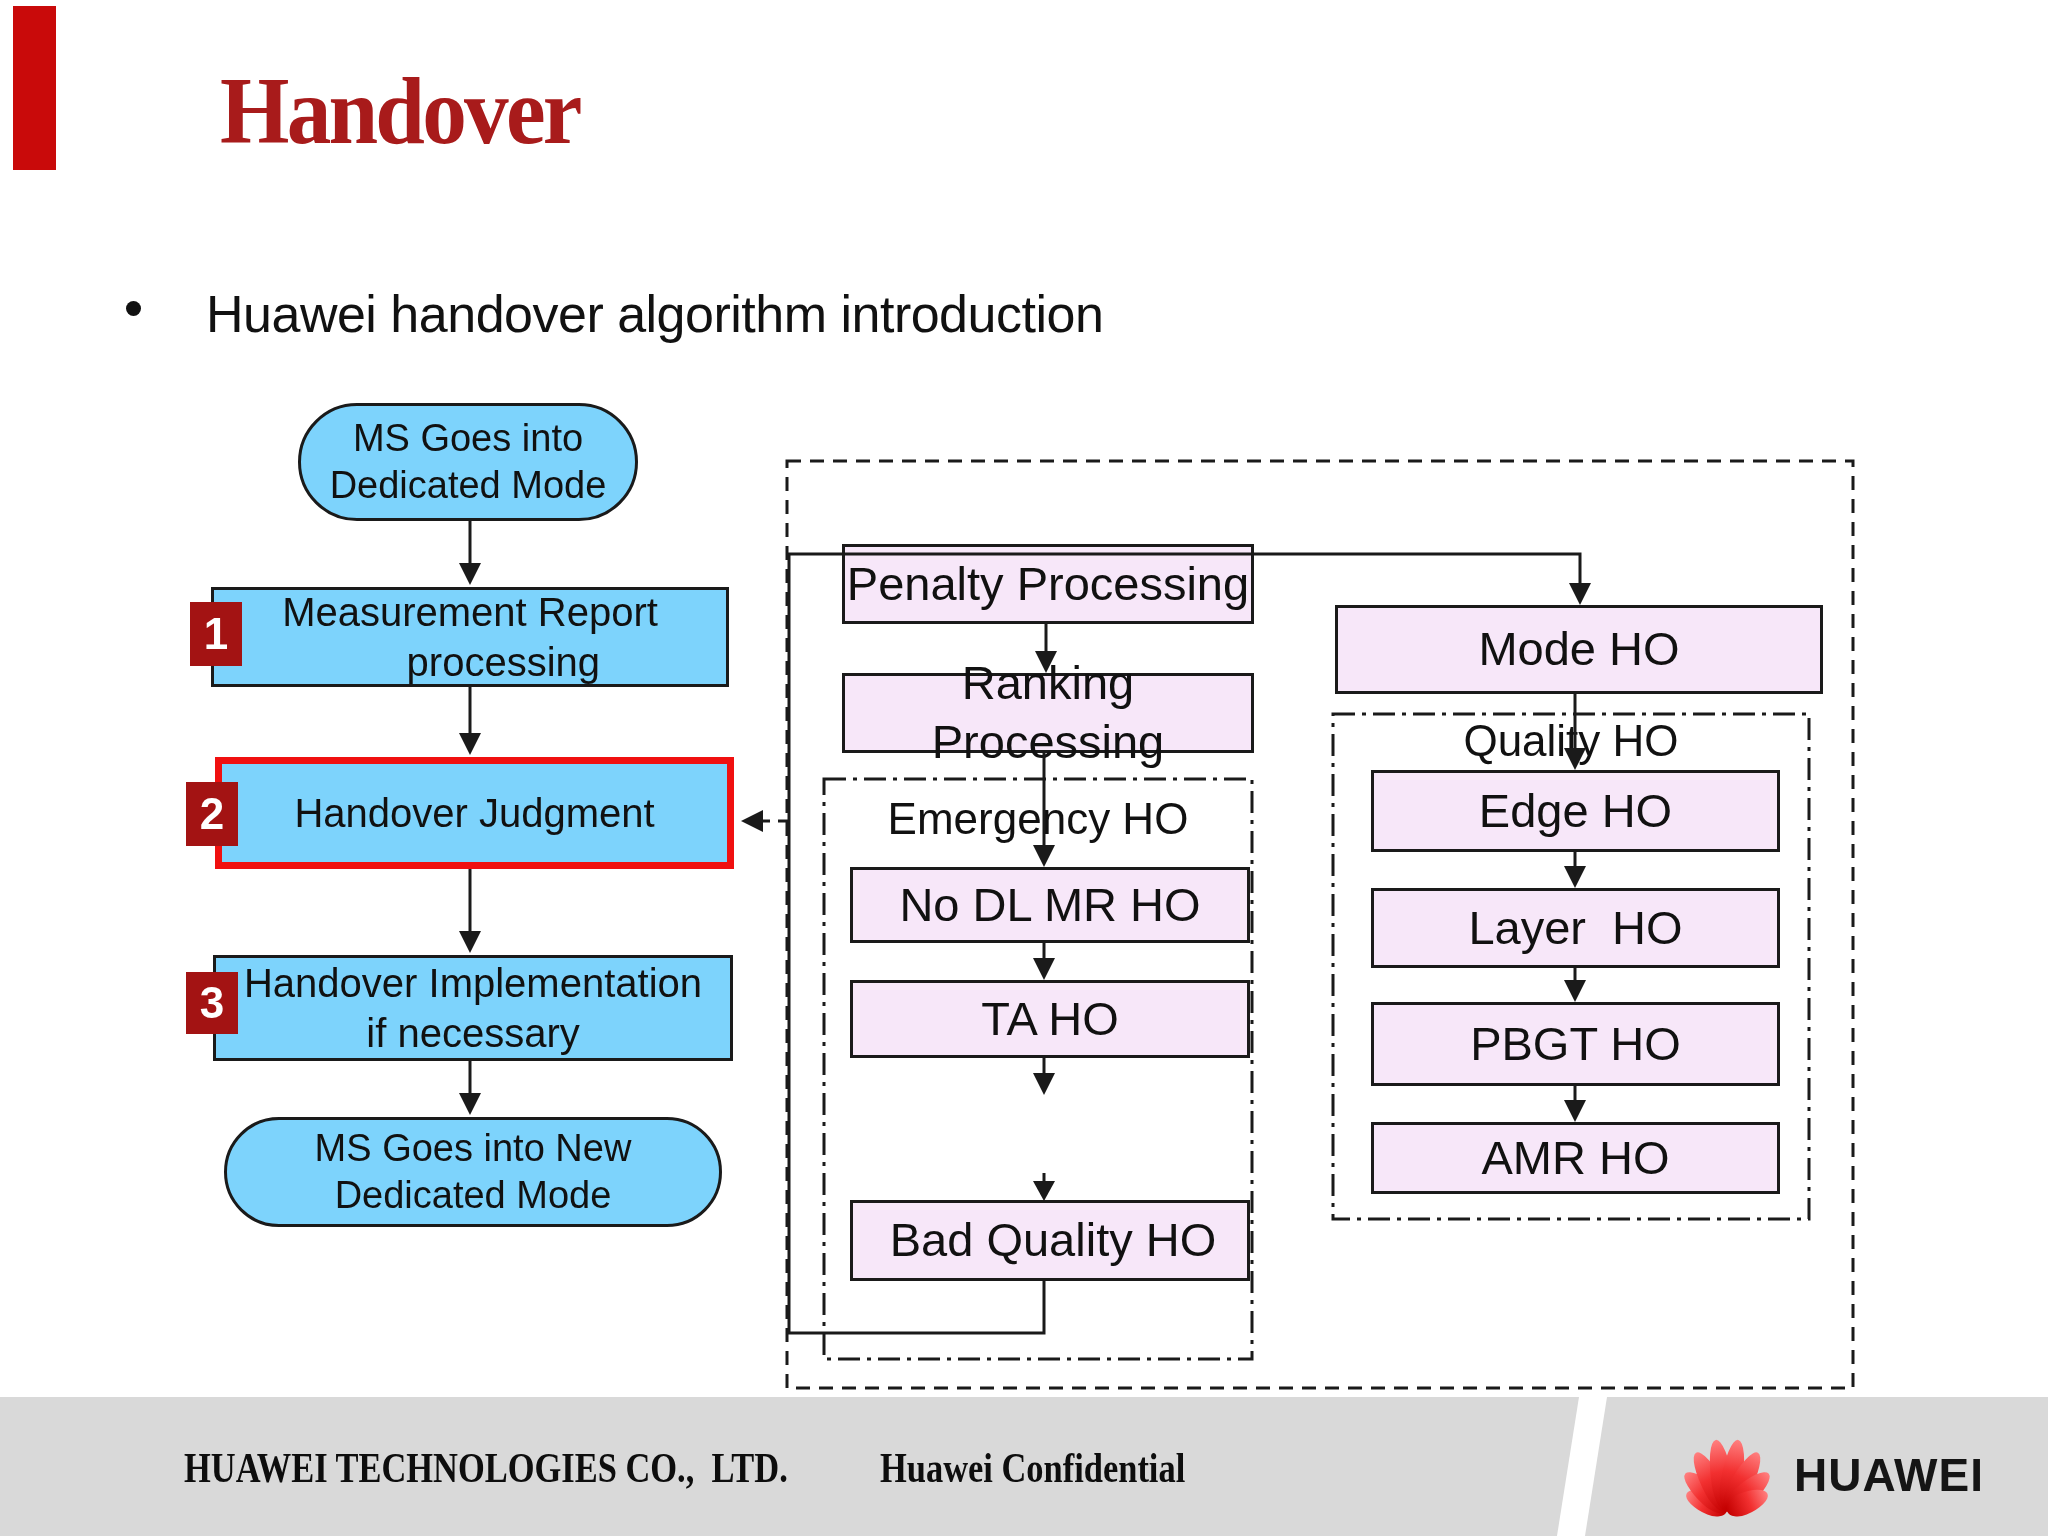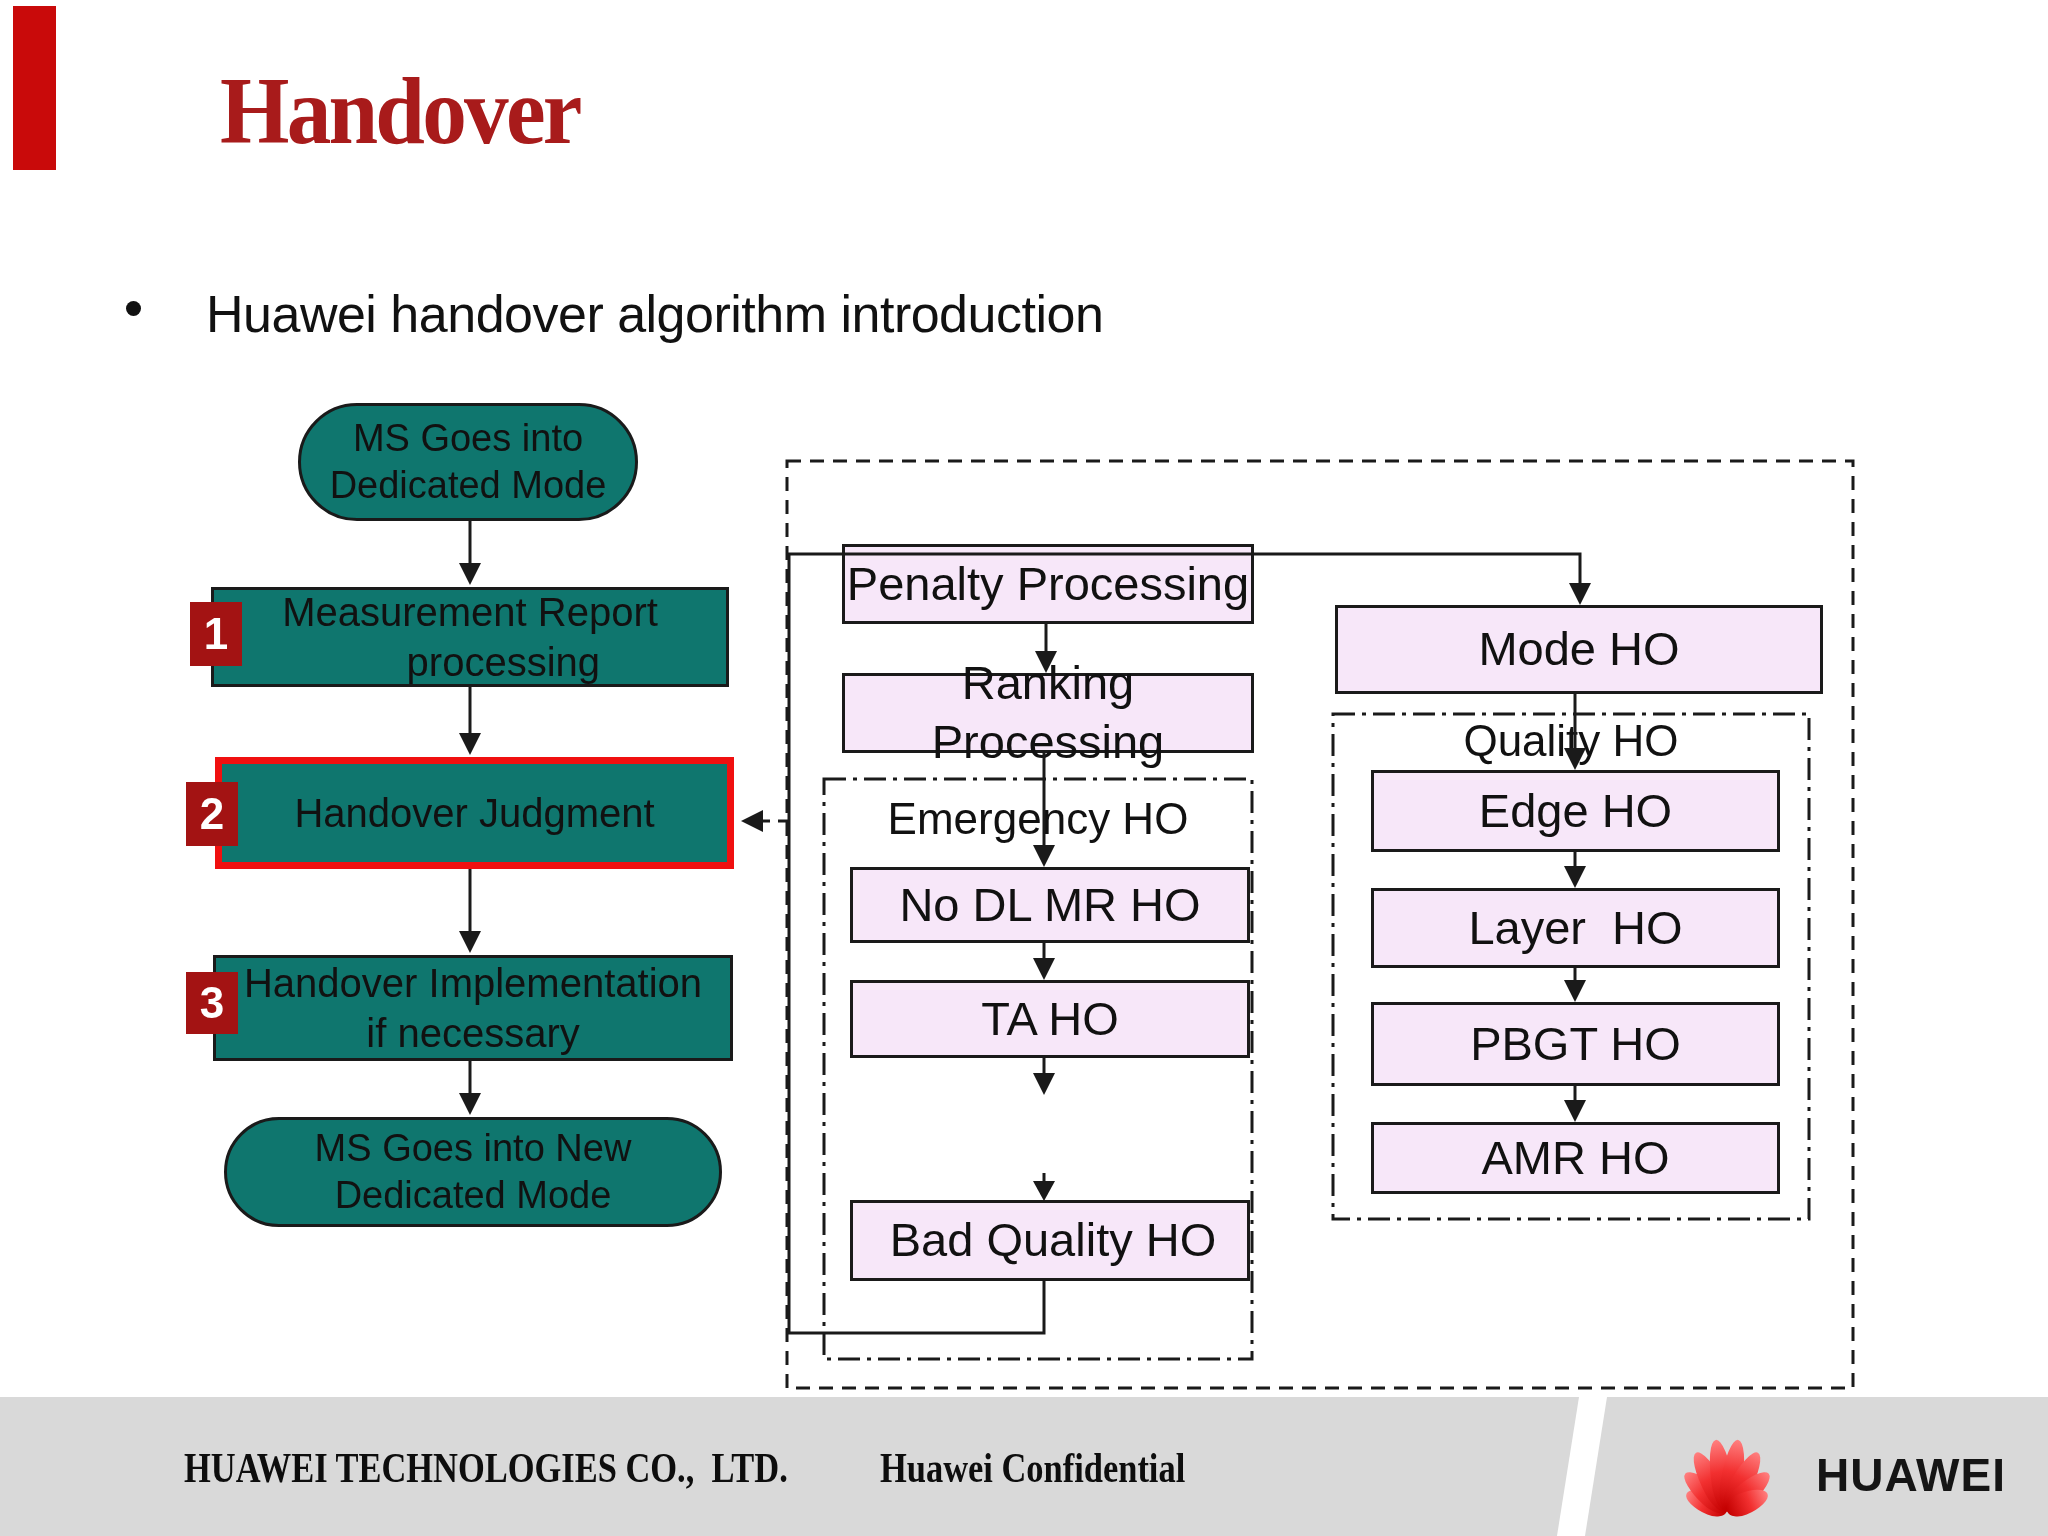--- a/index.html
+++ b/index.html
@@ -23,7 +23,7 @@
   
   .node{
     position:absolute;display:flex;align-items:center;justify-content:center;
-    text-align:center;line-height:1.25;box-sizing:border-box;background:#0f766e;
+    text-align:center;line-height:1.25;box-sizing:border-box;background:#7dd3fc;
     border:3px solid #1a1a1a;z-index:2;
   }
   .node.left-node{font-size:40px;}

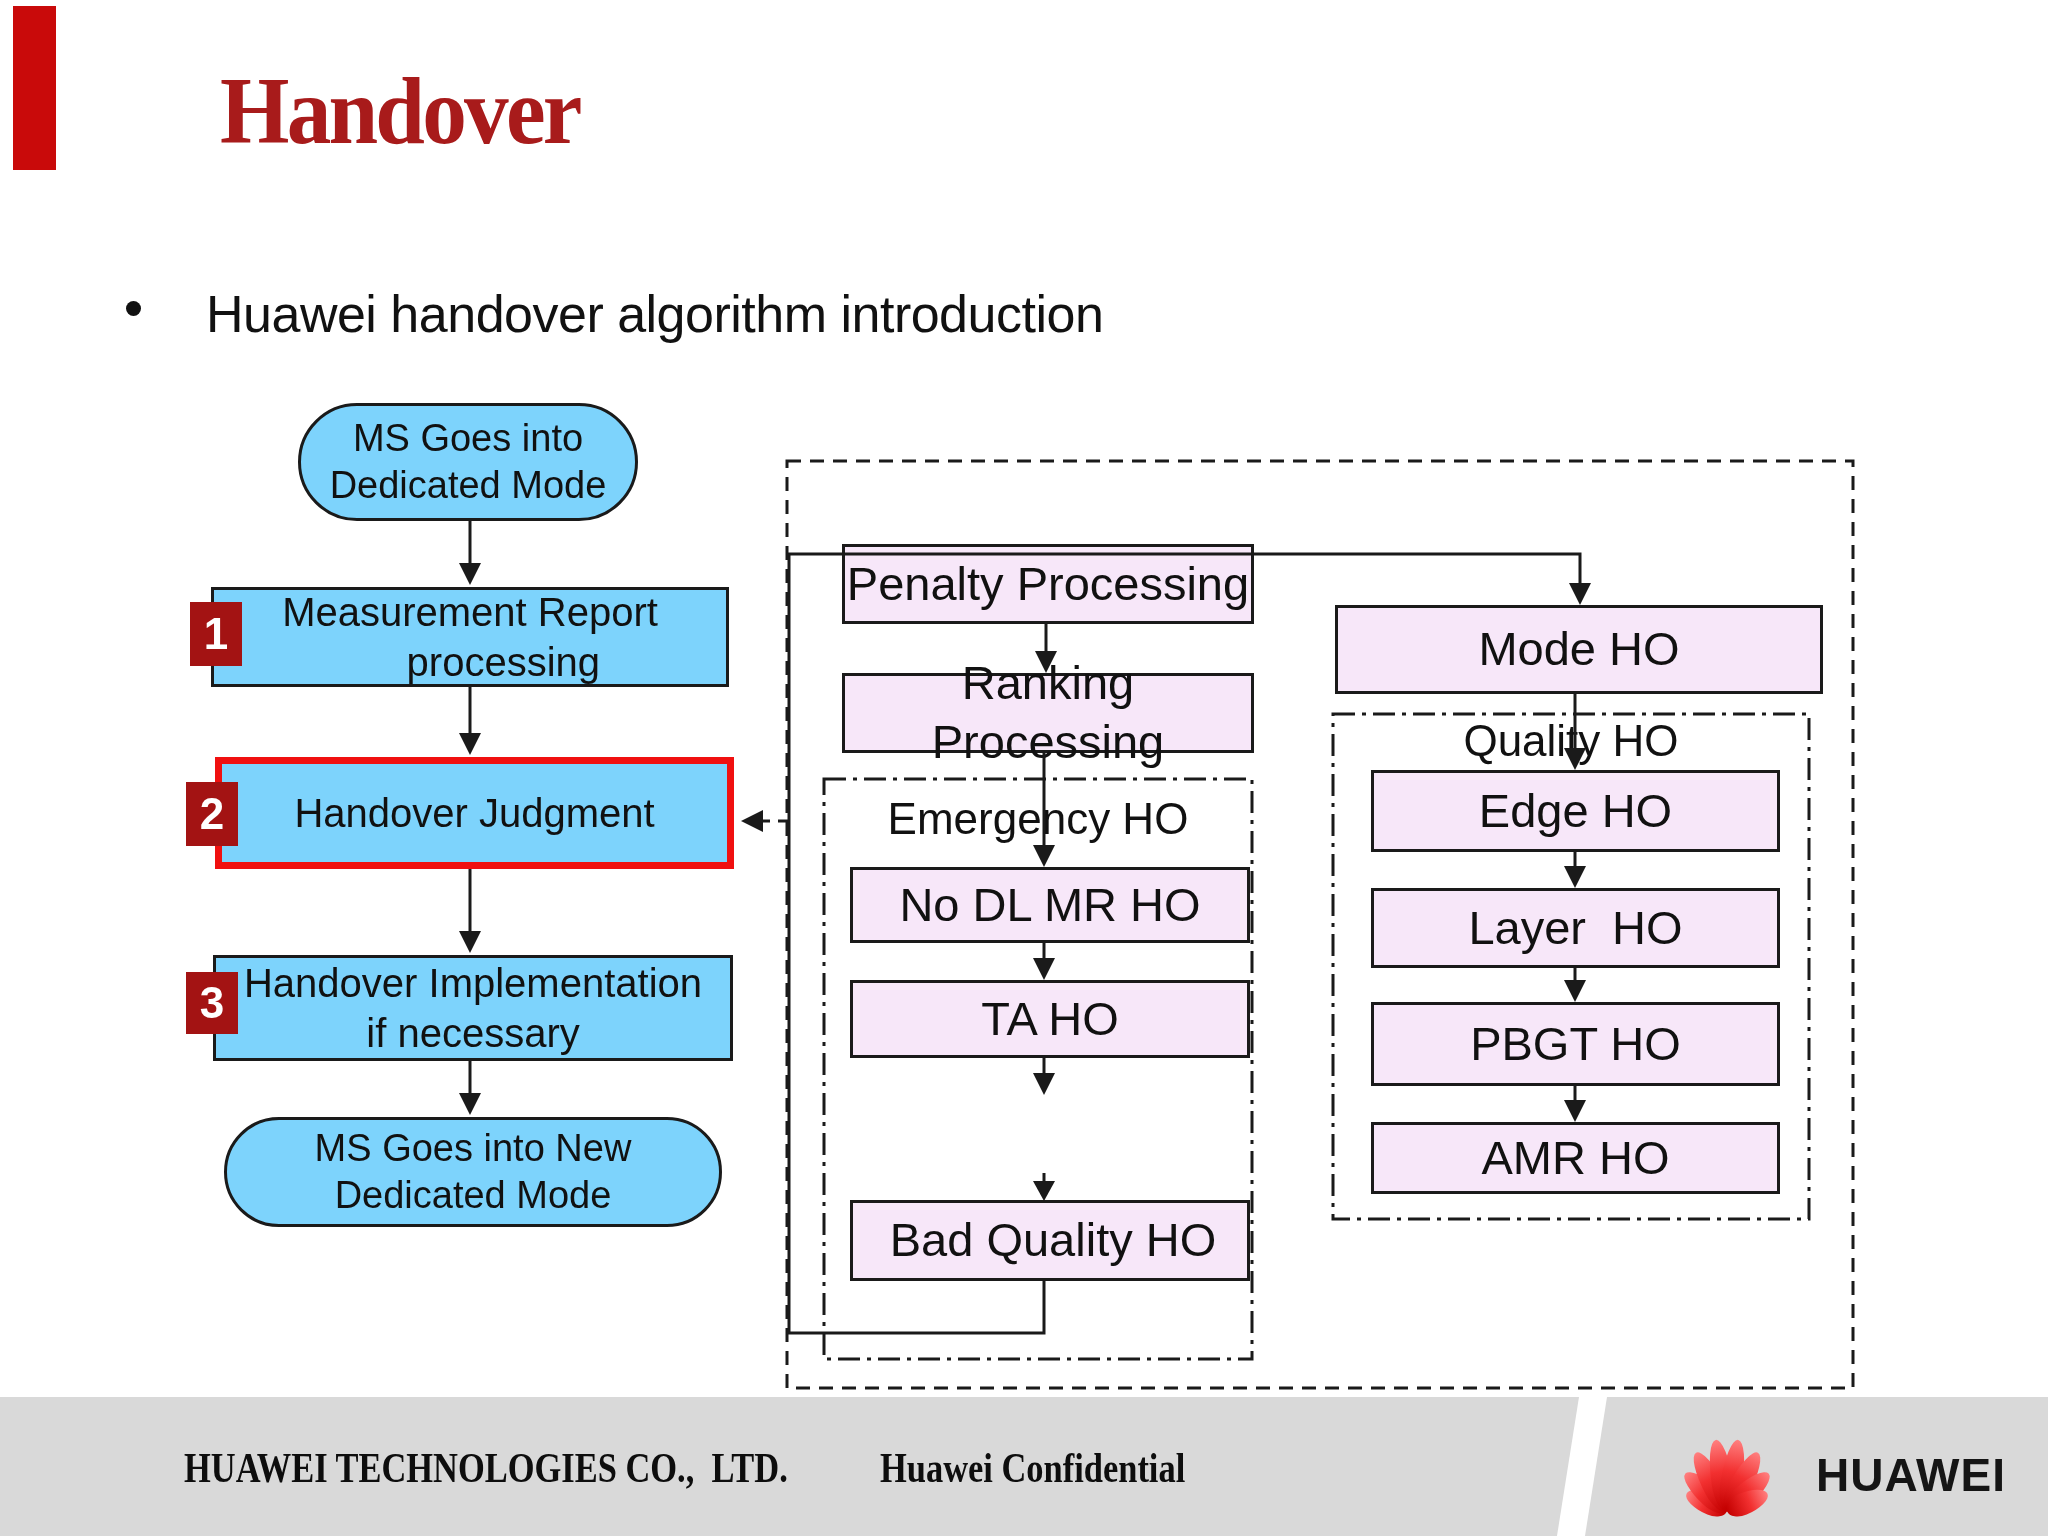--- a/index.html
+++ b/index.html
@@ -63,7 +63,7 @@
   .p6{height:66px;transform:rotate(28deg);}
   .p7{height:56px;transform:rotate(48deg);}
   .p8{height:44px;transform:rotate(67deg);}
-  .logo-text{left:1794px;top:1448px;font-size:46px;font-weight:bold;color:#151515;letter-spacing:1px;z-index:3;margin-left:22px;}
+  .logo-text{left:1794px;top:1448px;font-size:46px;font-weight:bold;color:#151515;letter-spacing:1px;z-index:3;}
 </style>
 </head>
 <body>

